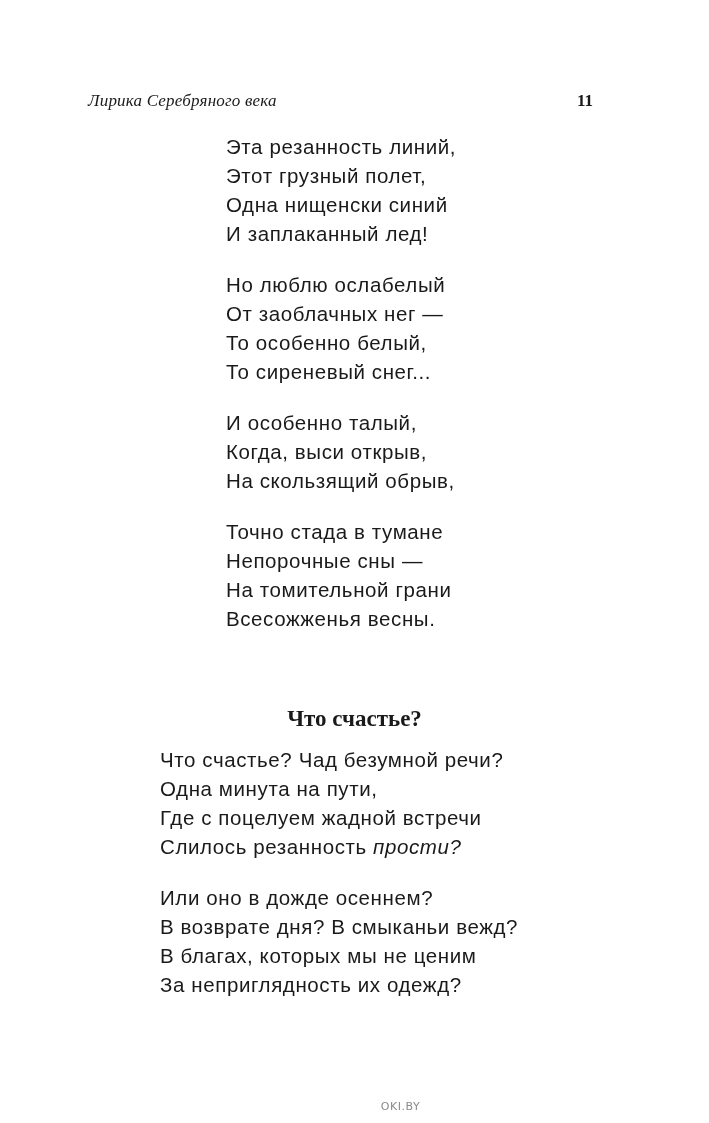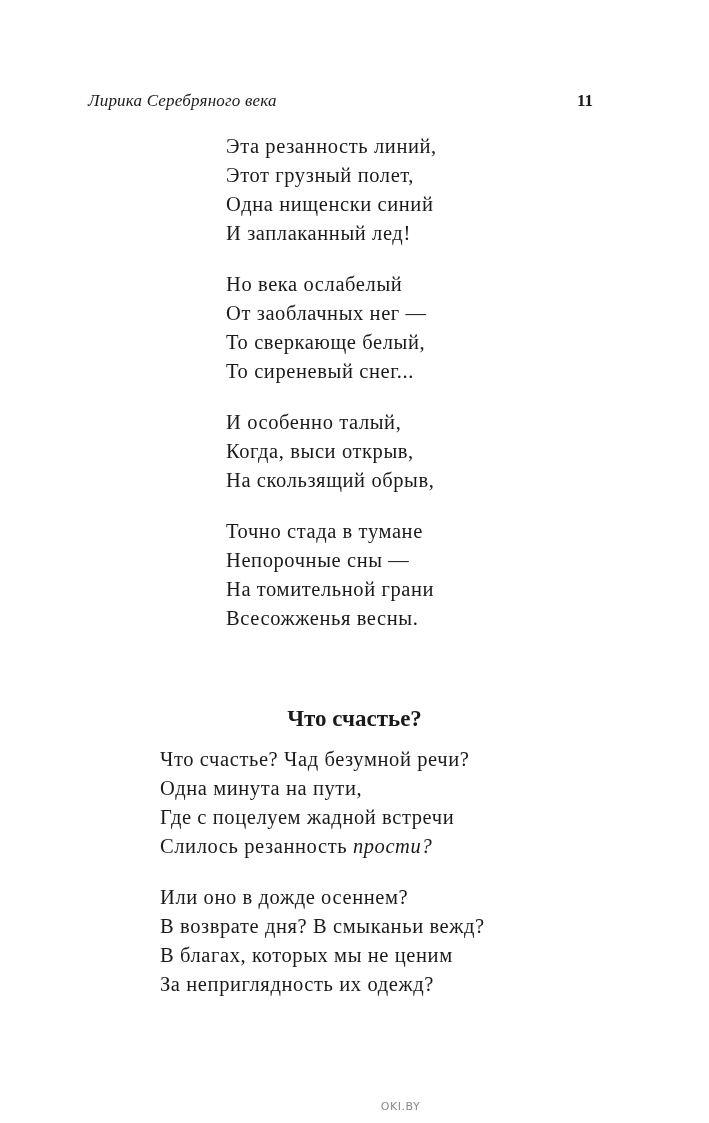--- a/index.html
+++ b/index.html
@@ -10,7 +10,7 @@
                    font-style: italic; font-size: 17px; letter-spacing: 0.2px; }
   .page-number { position: absolute; right: 0; top: 0; font-family: "Liberation Serif", serif;
                  font-weight: bold; font-size: 17px; }
-  .poem { position: absolute; font-family: Liberation Serif, serif; font-size: 20.5px;
+  .poem { position: absolute; font-family: Liberation Sans, sans-serif; font-size: 20.5px;
           line-height: 29px; letter-spacing: 0.6px; }
   .poem1 { left: 226px; top: 132px; }
   .stanza { margin: 0 0 22px 0; }

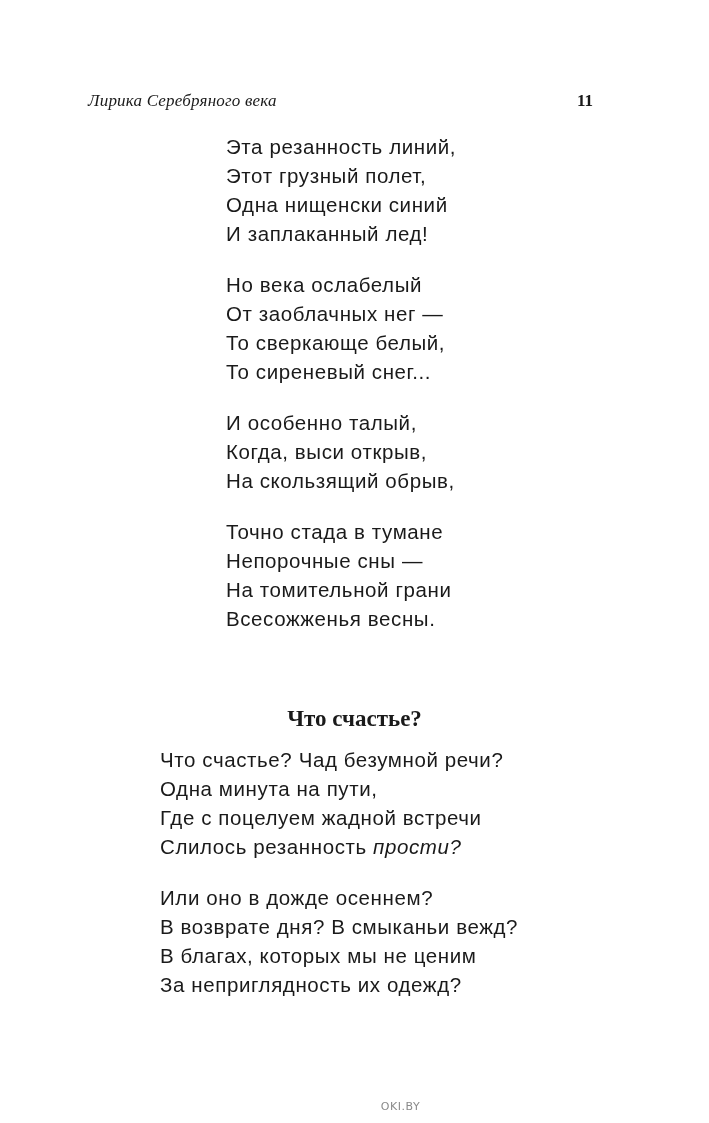--- a/index.html
+++ b/index.html
@@ -38,7 +38,7 @@
     <span class="line">И заплаканный лед!</span>
   </div>
   <div class="stanza">
-    <span class="line">Но века ослабелый</span>
+    <span class="line">Но люблю ослабелый</span>
     <span class="line">От заоблачных нег —</span>
     <span class="line">То сверкающе белый,</span>
     <span class="line">То сиреневый снег...</span>

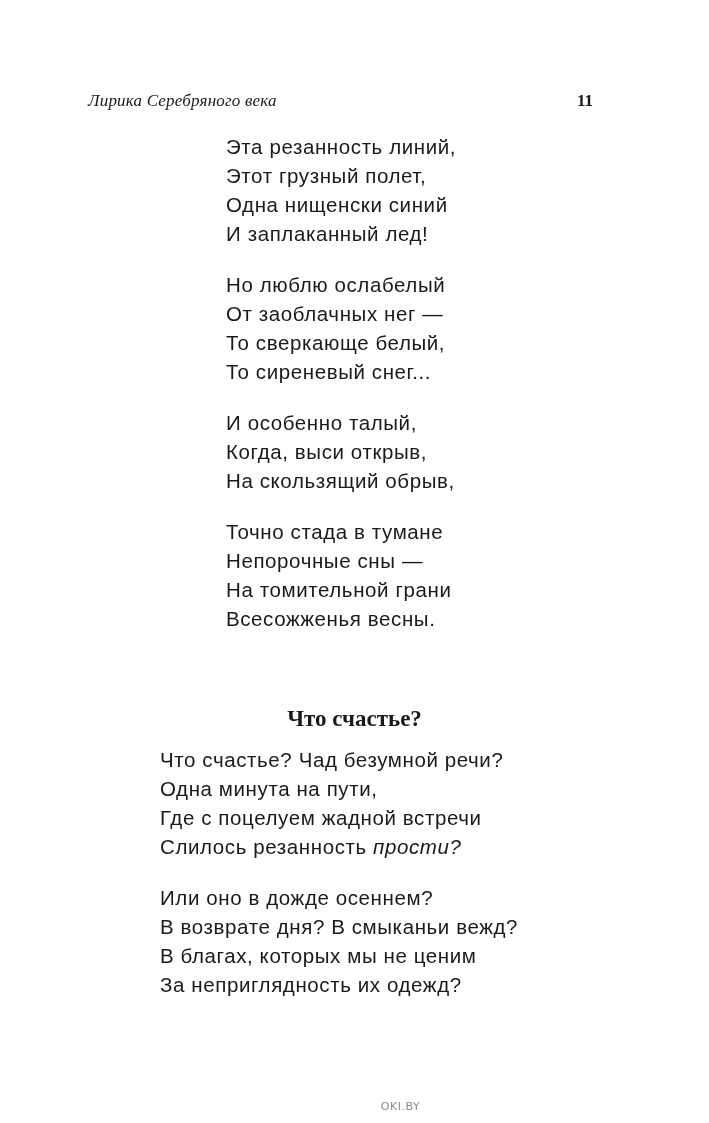--- a/index.html
+++ b/index.html
@@ -40,7 +40,7 @@
   <div class="stanza">
     <span class="line">Но люблю ослабелый</span>
     <span class="line">От заоблачных нег —</span>
-    <span class="line">То сверкающе белый,</span>
+    <span class="line">То особенно белый,</span>
     <span class="line">То сиреневый снег...</span>
   </div>
   <div class="stanza">

